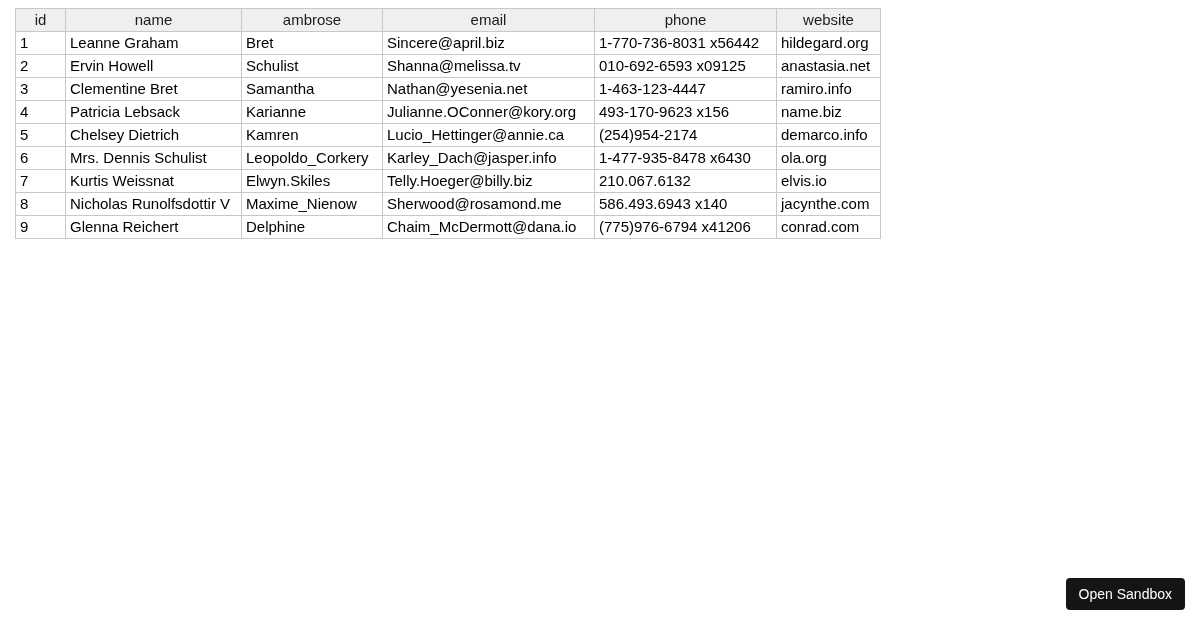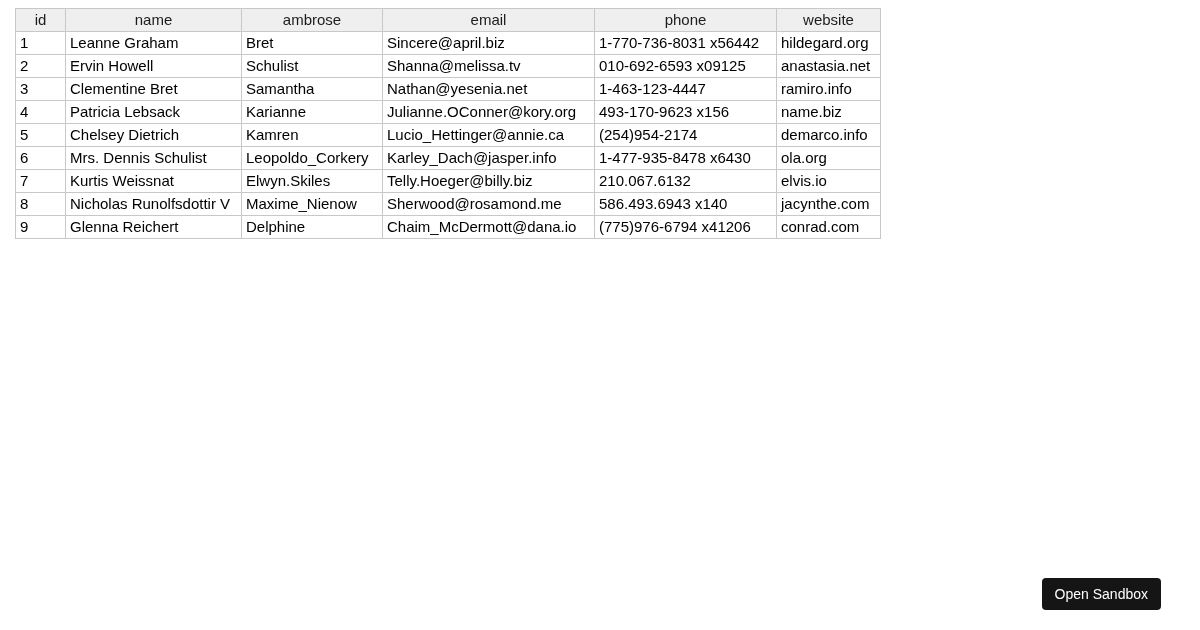--- a/index.html
+++ b/index.html
@@ -52,7 +52,7 @@
   col.col-website  { width: 104px; }
   .open-sandbox {
     position: absolute;
-    right: 39px;
+    right: 15px;
     bottom: 20px;
     background: #151515;
     color: #ffffff;

